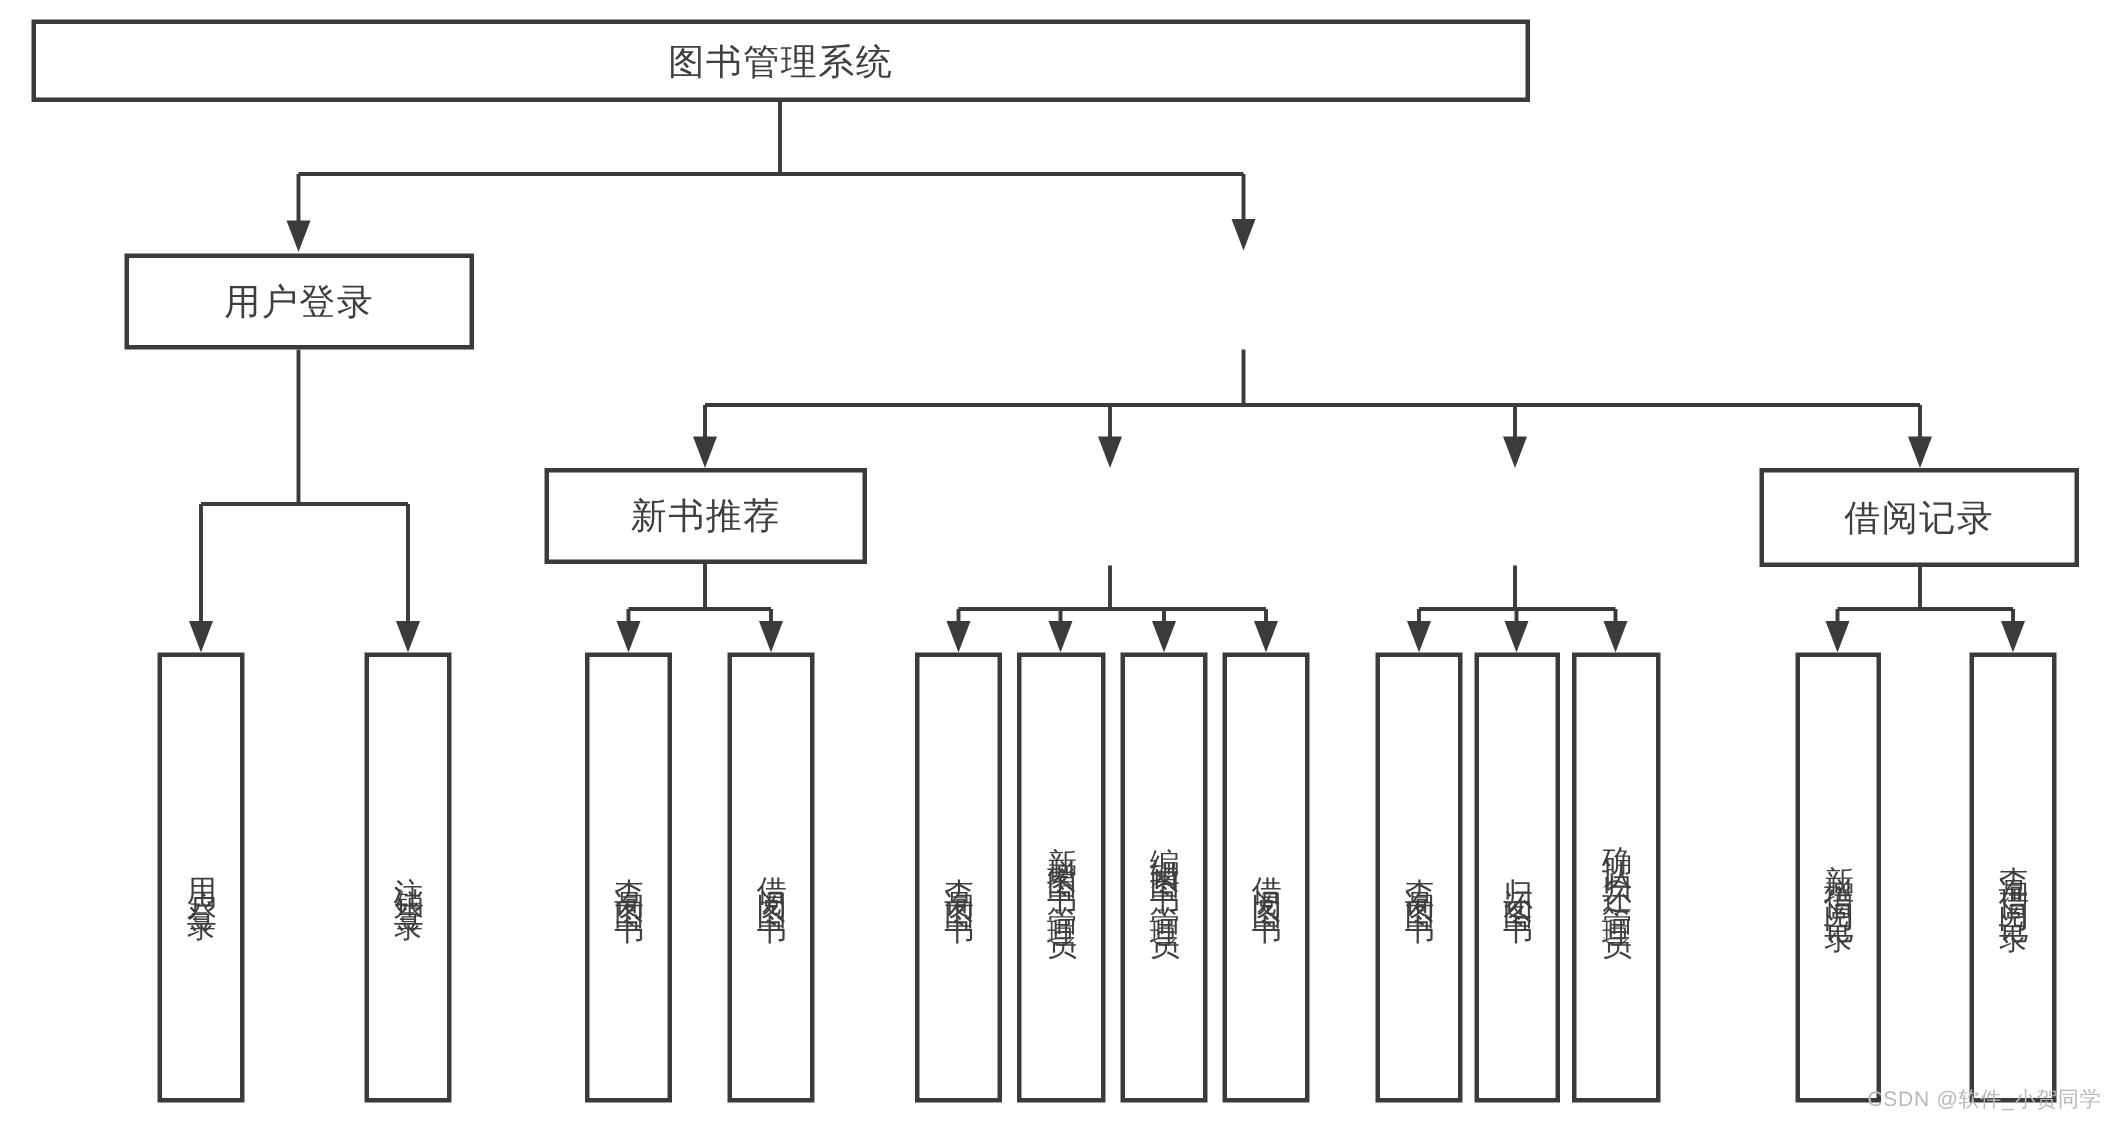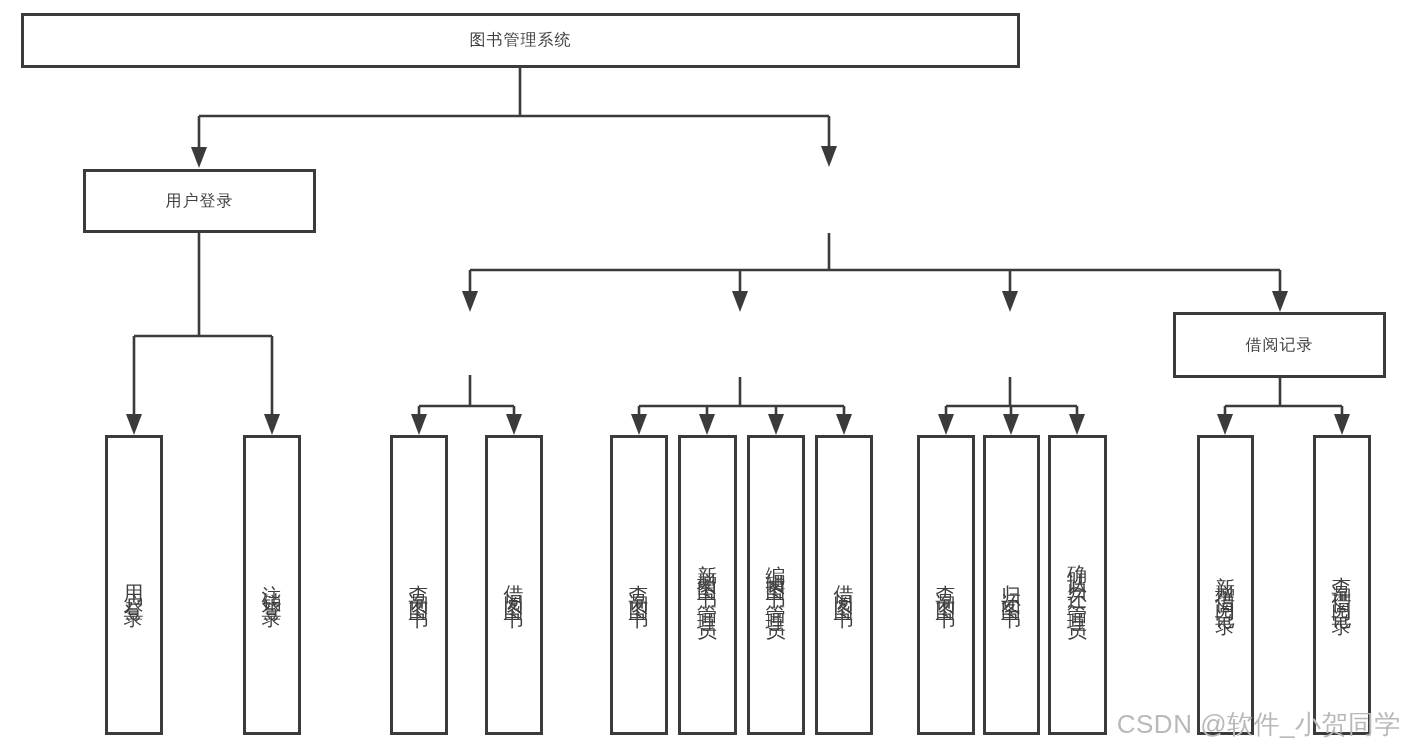--- a/index.html
+++ b/index.html
@@ -14,7 +14,7 @@
     position:absolute;background:var(--background,#ffffff);
     border:3px solid var(--border,#3b3b3b);box-sizing:border-box;
     display:flex;align-items:center;justify-content:center;
-    color:var(--text,#3f3f3f);font-size:16px;z-index:1;
+    color:var(--text,#3f3f3f);font-size:24px;z-index:1;
   }
   .h{letter-spacing:1px;}
   .v{

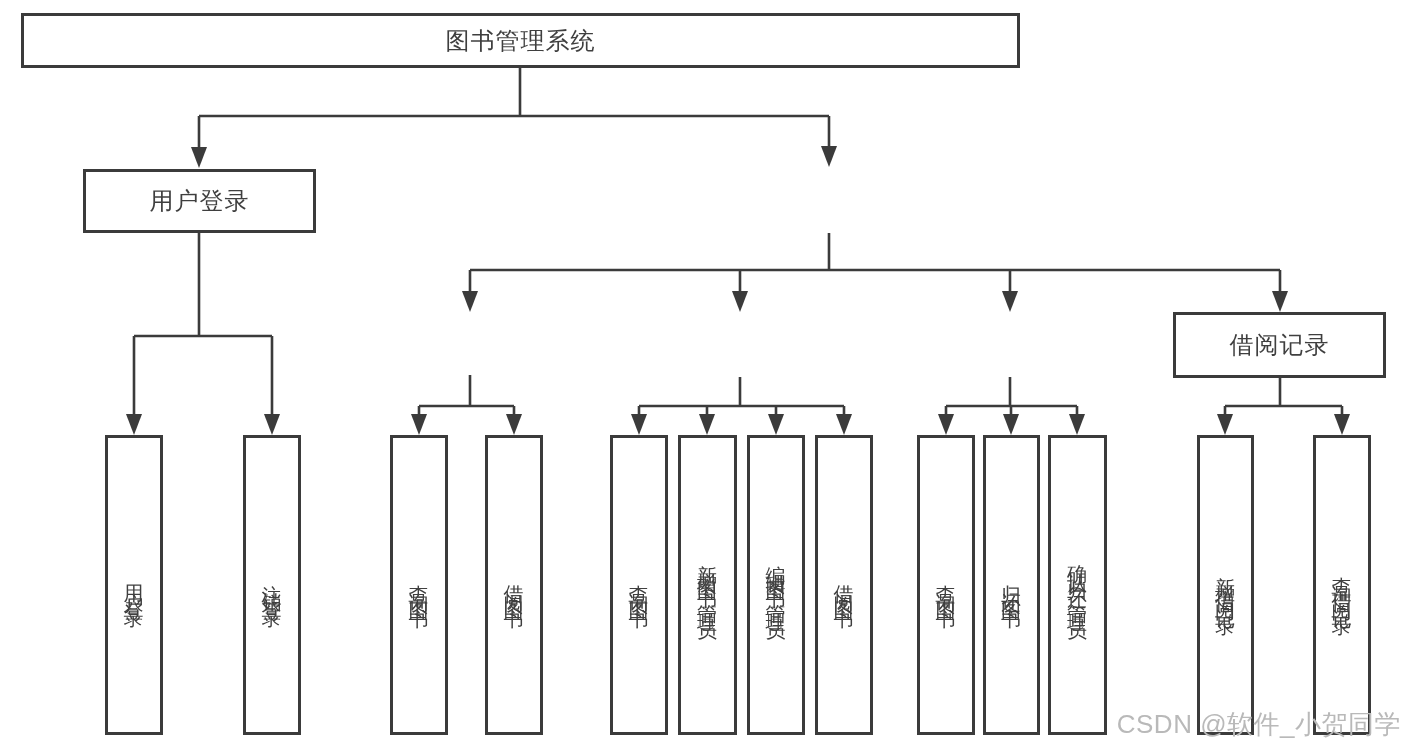--- a/index.html
+++ b/index.html
@@ -78,6 +78,7 @@
 
   <div class="box h" style="left:83px;top:169px;width:233px;height:64px;">用户登录</div>
 
+  <div class="box h" style="left:363px;top:312px;width:215px;height:64px;">新书推荐</div>
   <div class="box h" style="left:1173px;top:312px;width:213px;height:66px;">借阅记录</div>
 
   <div class="box v" style="left:105px;top:435px;width:58px;height:300px;">用户登录</div>

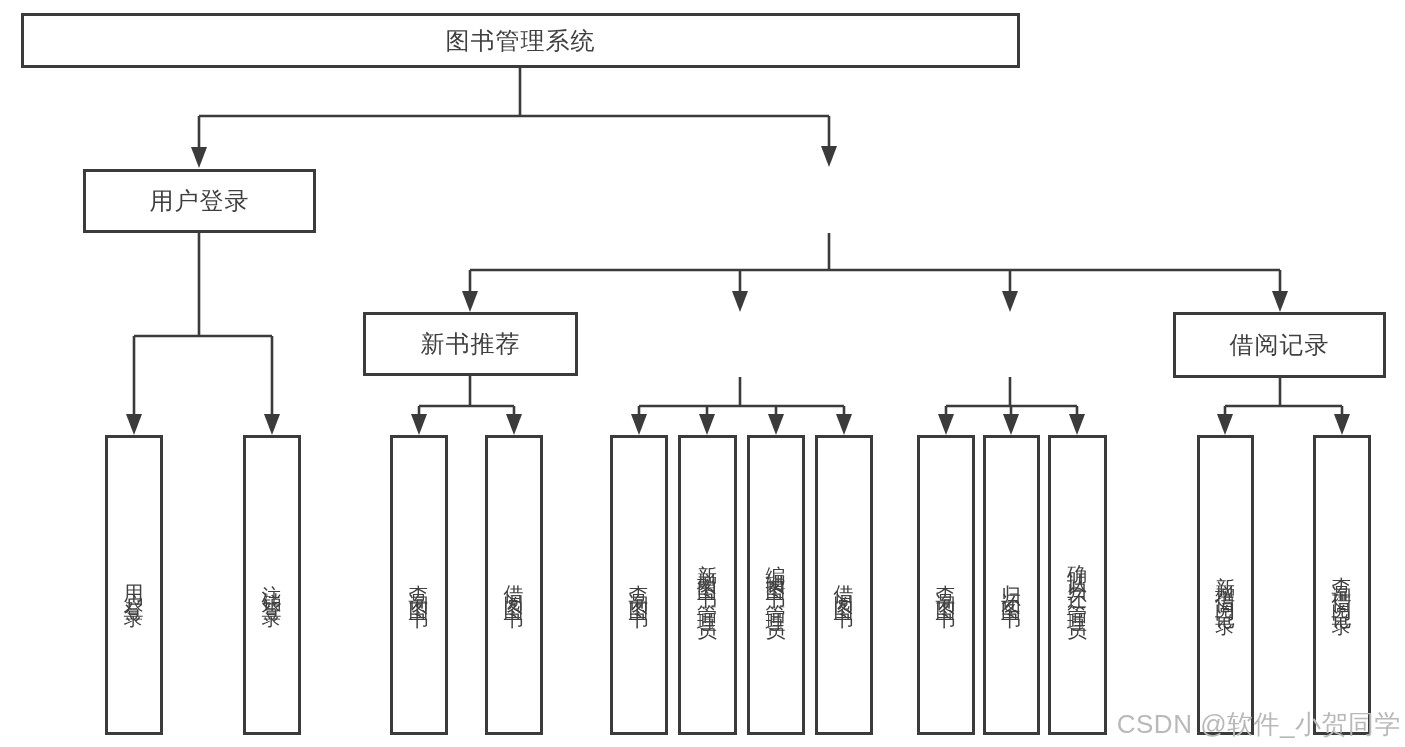--- a/index.html
+++ b/index.html
@@ -23,7 +23,7 @@
   }
   .watermark{
     position:absolute;right:4px;bottom:5px;z-index:5;
-    font-size:26px;color:var(--watermark,#b9b9b9);letter-spacing:.5px;
+    font-size:14px;color:var(--watermark,#b9b9b9);letter-spacing:.5px;
   }
 </style>
 </head>

